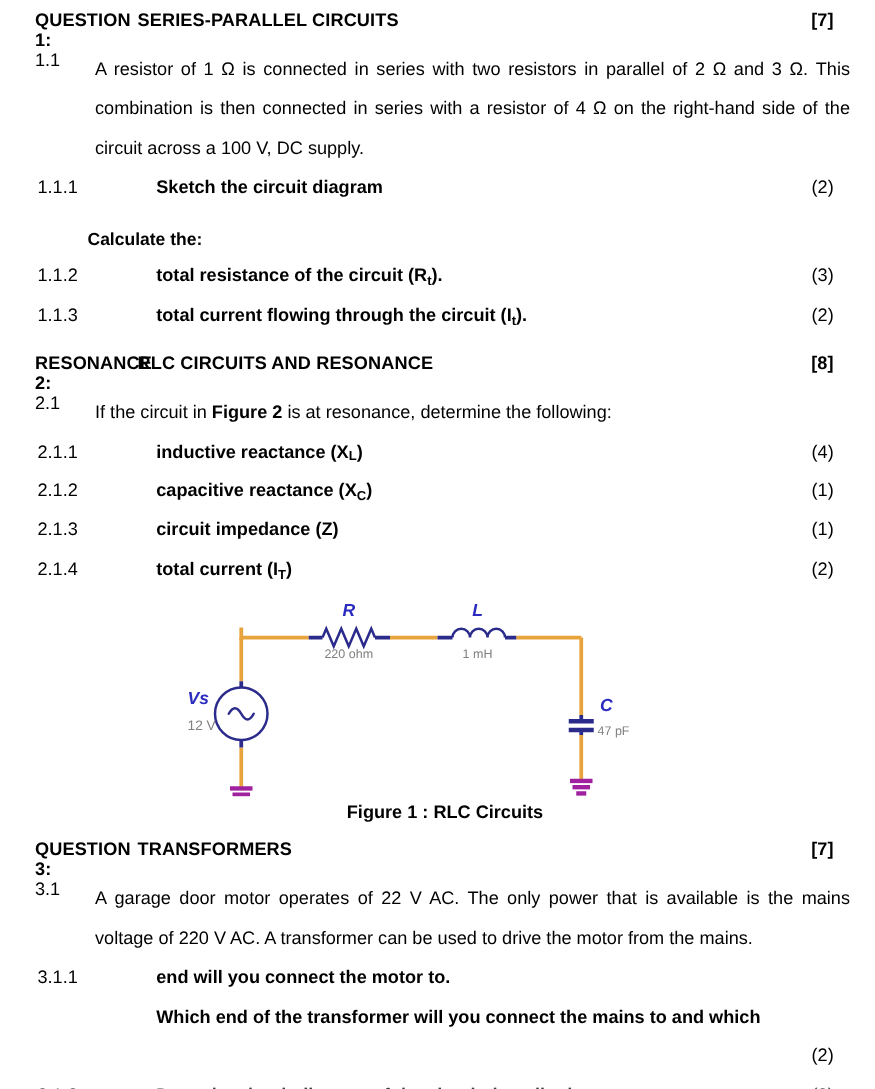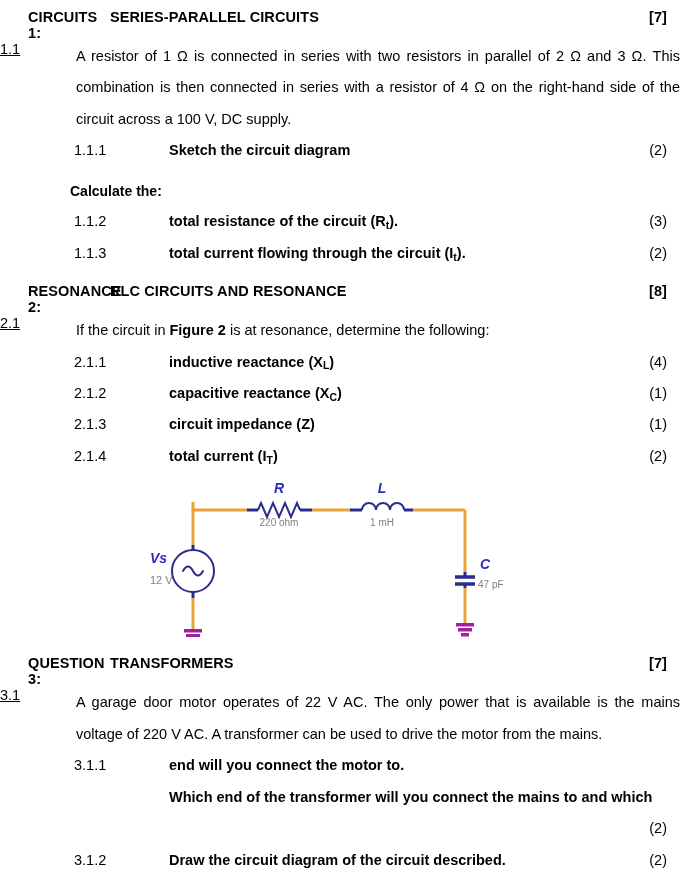--- a/index.html
+++ b/index.html
@@ -150,7 +150,7 @@
   <div class="gap-sm"></div>
 
   <div class="q-head">
-    <div class="q-num">CIRCUITS 1:</div>
+    <div class="q-num">QUESTION 1:</div>
     <div class="q-title">SERIES-PARALLEL CIRCUITS</div>
     <div class="q-marks">[7]</div>
   </div>

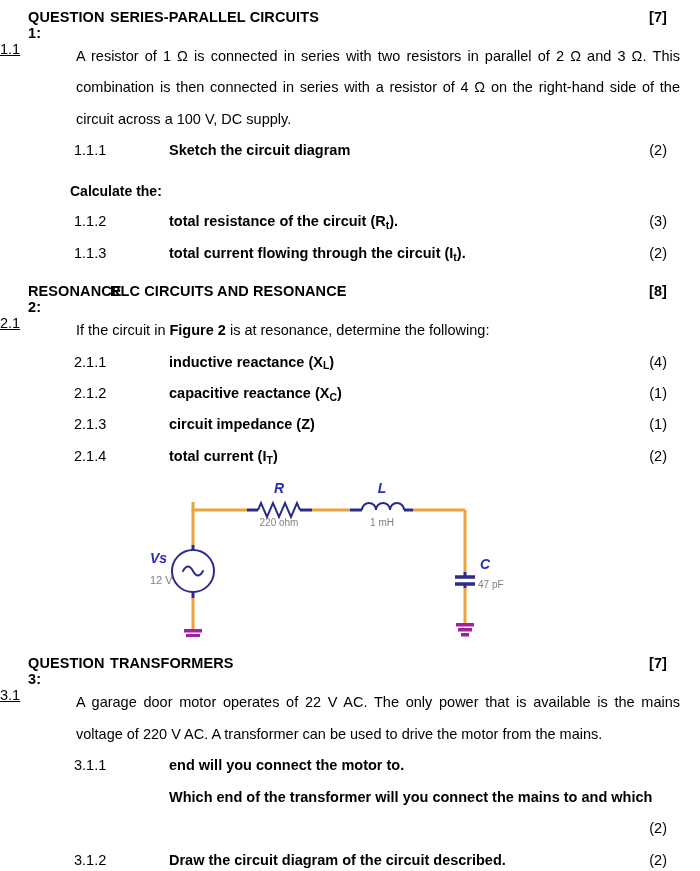--- a/index.html
+++ b/index.html
@@ -58,8 +58,8 @@
   .lvl1 .num {
     width: 76px;
     flex: 0 0 76px;
-    box-sizing: border-box;
-    text-decoration: underline;
+    padding-left: 28px;
+    box-sizing: border-box;
   }
   .lvl1 .body {
     flex: 1 1 auto;

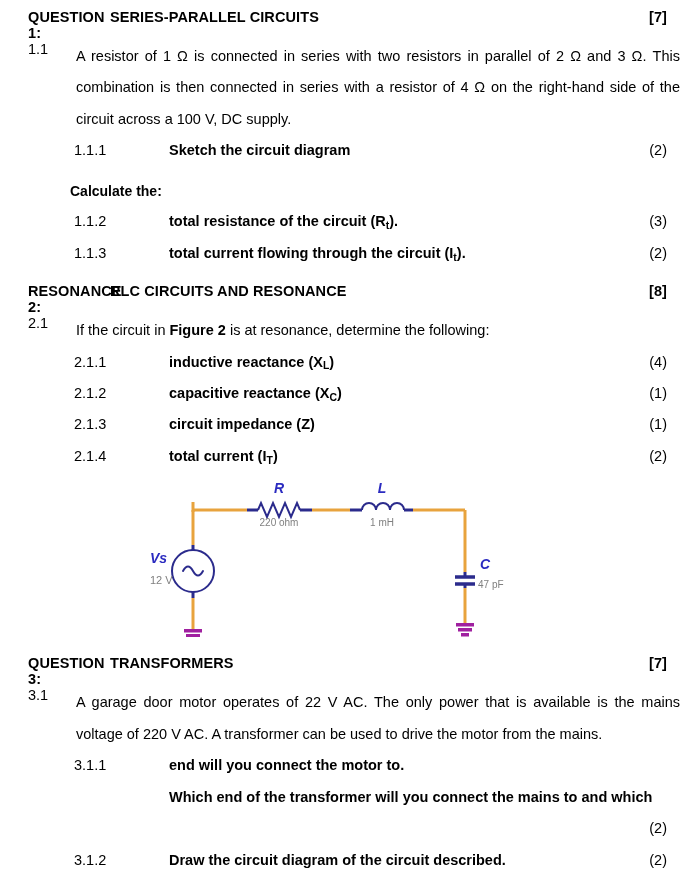--- a/index.html
+++ b/index.html
@@ -83,7 +83,6 @@
     flex: 0 0 125px;
     padding-left: 30px;
     box-sizing: border-box;
-    margin-left: 44px;
   }
   .lvl2 .body {
     flex: 1 1 auto;

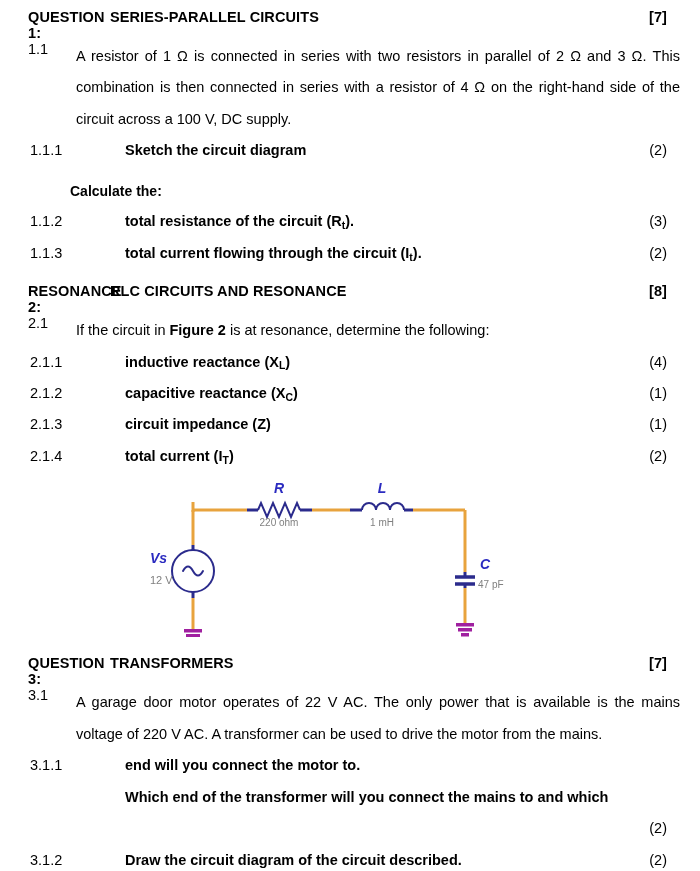--- a/index.html
+++ b/index.html
@@ -286,6 +286,7 @@
       </g>
     </svg>
 
+    <div class="figure-caption">Figure 1 : RLC Circuits</div>
   </div>
 
   <div class="gap-md"></div>

